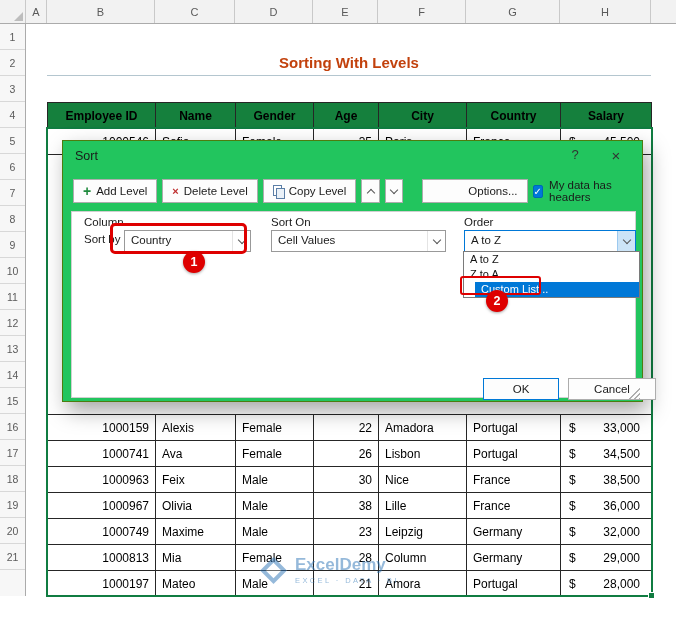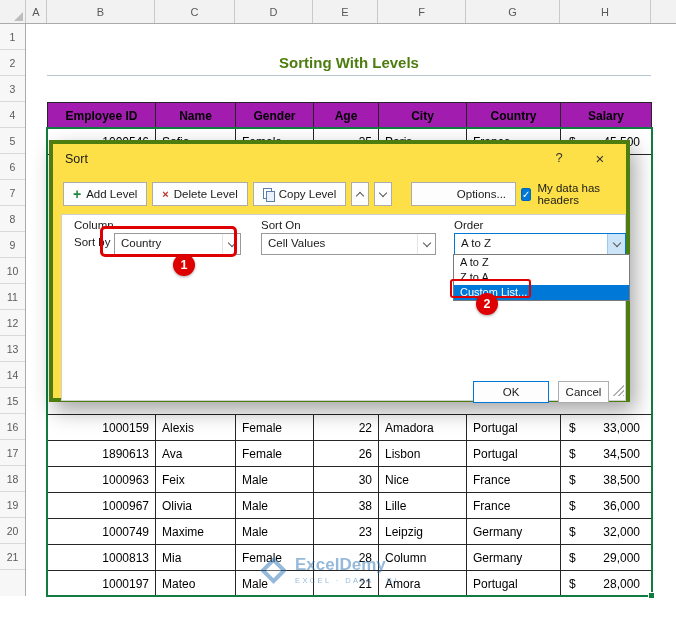--- a/index.html
+++ b/index.html
@@ -24,7 +24,7 @@
   
   .sheet-title { position:absolute; left:47px; top:50px; width:604px; height:26px; z-index:1;
                  display:flex; align-items:center; justify-content:center;
-                 font-size:15px; font-weight:bold; color:#4d7c0f; border-bottom:1px solid #B4C6CF; }
+                 font-size:15px; font-weight:bold; color:#c2410c; border-bottom:1px solid #B4C6CF; }
 
   
   .xtable { position:absolute; left:47px; background:#fff; z-index:2;

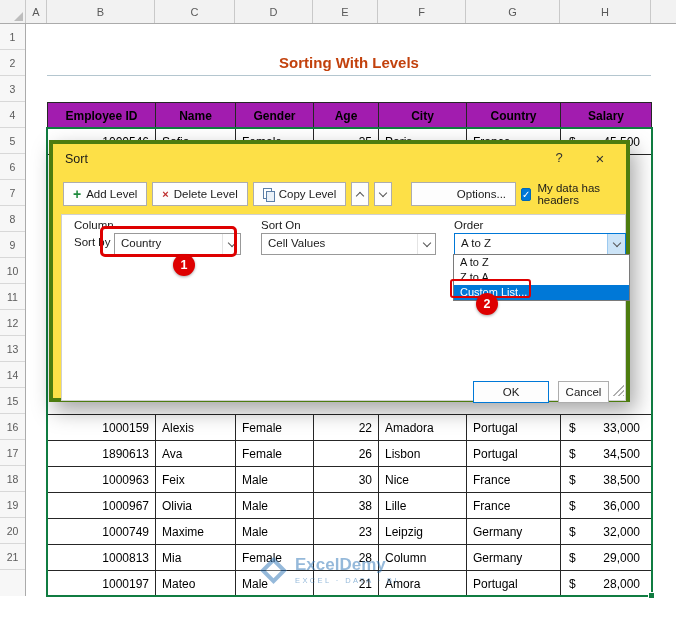--- a/index.html
+++ b/index.html
@@ -37,7 +37,7 @@
            white-space:nowrap; overflow:hidden; }
   .xcell.r { justify-content:flex-end; }
   .xcell.money { justify-content:space-between; padding:0 11px 0 8px; }
-  .xcell.xhead { background:#a21caf; font-weight:bold; justify-content:center; padding:0 2px; }
+  .xcell.xhead { background:#15803d; font-weight:bold; justify-content:center; padding:0 2px; }
 
   
   .sel-border { position:absolute; left:46px; top:127px; width:607px; height:470px;

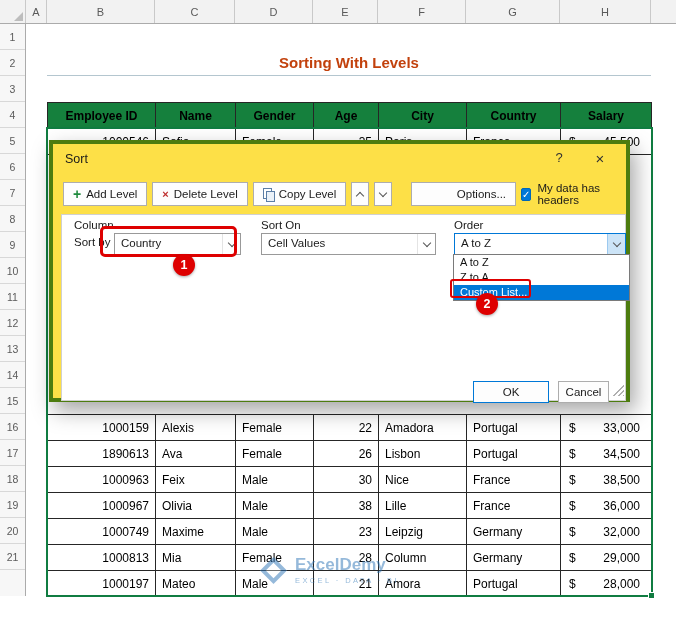--- a/index.html
+++ b/index.html
@@ -55,8 +55,8 @@
   .wm-tag { font-size:7.5px; letter-spacing:2.4px; color:#2E75B6; margin-top:2px; }
 
   
-  .dialog { position:absolute; left:49px; top:140px; width:581px; height:262px; background:#fde047;
-            border:4px solid #4d7c0f; box-shadow:5px 9px 20px rgba(0,0,0,.35); z-index:10;
+  .dialog { position:absolute; left:62px; top:140px; width:581px; height:262px; background:#22c55e;
+            border:1px solid #4d7c0f; box-shadow:5px 9px 20px rgba(0,0,0,.35); z-index:10;
             font-size:11.5px; color:#1A1A1A; }
   .dlg-title { position:absolute; left:12px; top:8px; font-size:12.5px; }
   .dlg-help  { position:absolute; right:56px; top:6px; width:22px; height:20px; text-align:center;

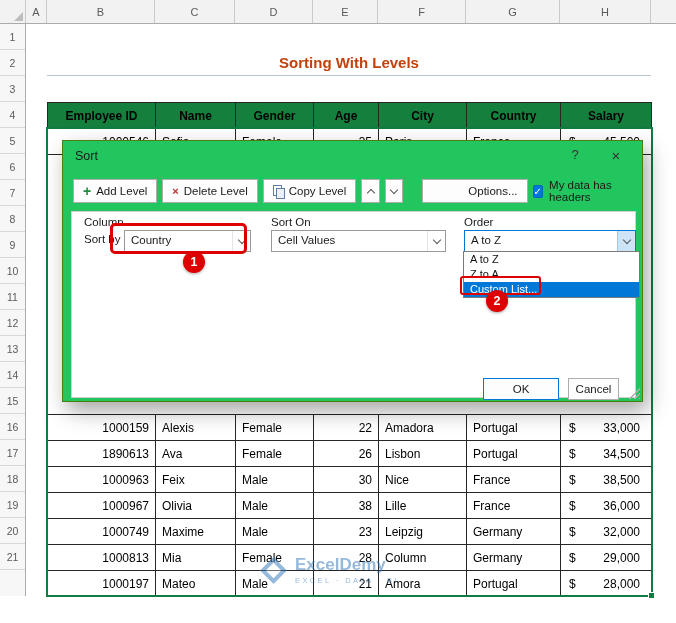--- a/index.html
+++ b/index.html
@@ -102,7 +102,7 @@
   .listbox { position:absolute; left:400px; top:110px; width:177px; height:47px; background:#fff;
              border:1px solid #7A7A7A; z-index:3; }
   .listitem { height:15px; line-height:15px; padding-left:6px; font-size:11px; color:#111; white-space:nowrap; }
-  .listitem.sel { background:#0078D7; color:#fff; }
+  .listitem.sel { background:#0078D7; color:#fff;margin-left:11px; }
 
   .anno-box { position:absolute; border:3px solid #DE0000; border-radius:5px; z-index:6; pointer-events:none; }
   .anno-box.b1 { left:47px; top:82px; width:137px; height:31px; }

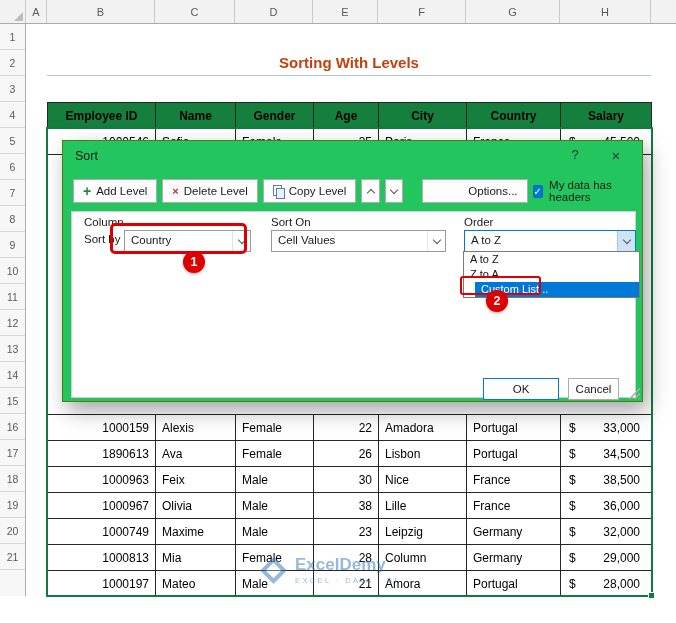--- a/index.html
+++ b/index.html
@@ -116,7 +116,7 @@
   .dlg-btn { position:absolute; top:237px; height:22px; background:#FDFDFD; border:1px solid #ADADAD;
              font-size:11.5px; color:#1A1A1A; display:flex; align-items:center; justify-content:center; }
   .dlg-btn.ok { left:420px; width:76px; border-color:#0078D7; }
-  .dlg-btn.cancel { left:505px; width:51px; }
+  .dlg-btn.cancel { left:505px; width:88px; }
   .grip { position:absolute; right:2px; bottom:2px; width:12px; height:12px;
           background:repeating-linear-gradient(135deg, transparent 0 2px, #AFAFAF 2px 3.5px);
           clip-path:polygon(100% 0, 100% 100%, 0 100%); }

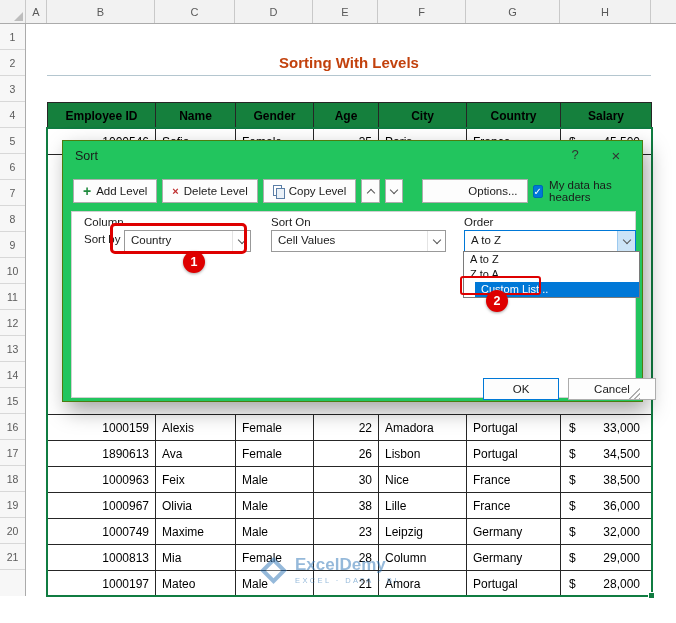--- a/index.html
+++ b/index.html
@@ -207,7 +207,7 @@
       </div>
 
       <div class="xrow">
-        <div class="xcell r">1890613</div>
+        <div class="xcell r">1000741</div>
         <div class="xcell">Ava</div>
         <div class="xcell">Female</div>
         <div class="xcell r">26</div>

